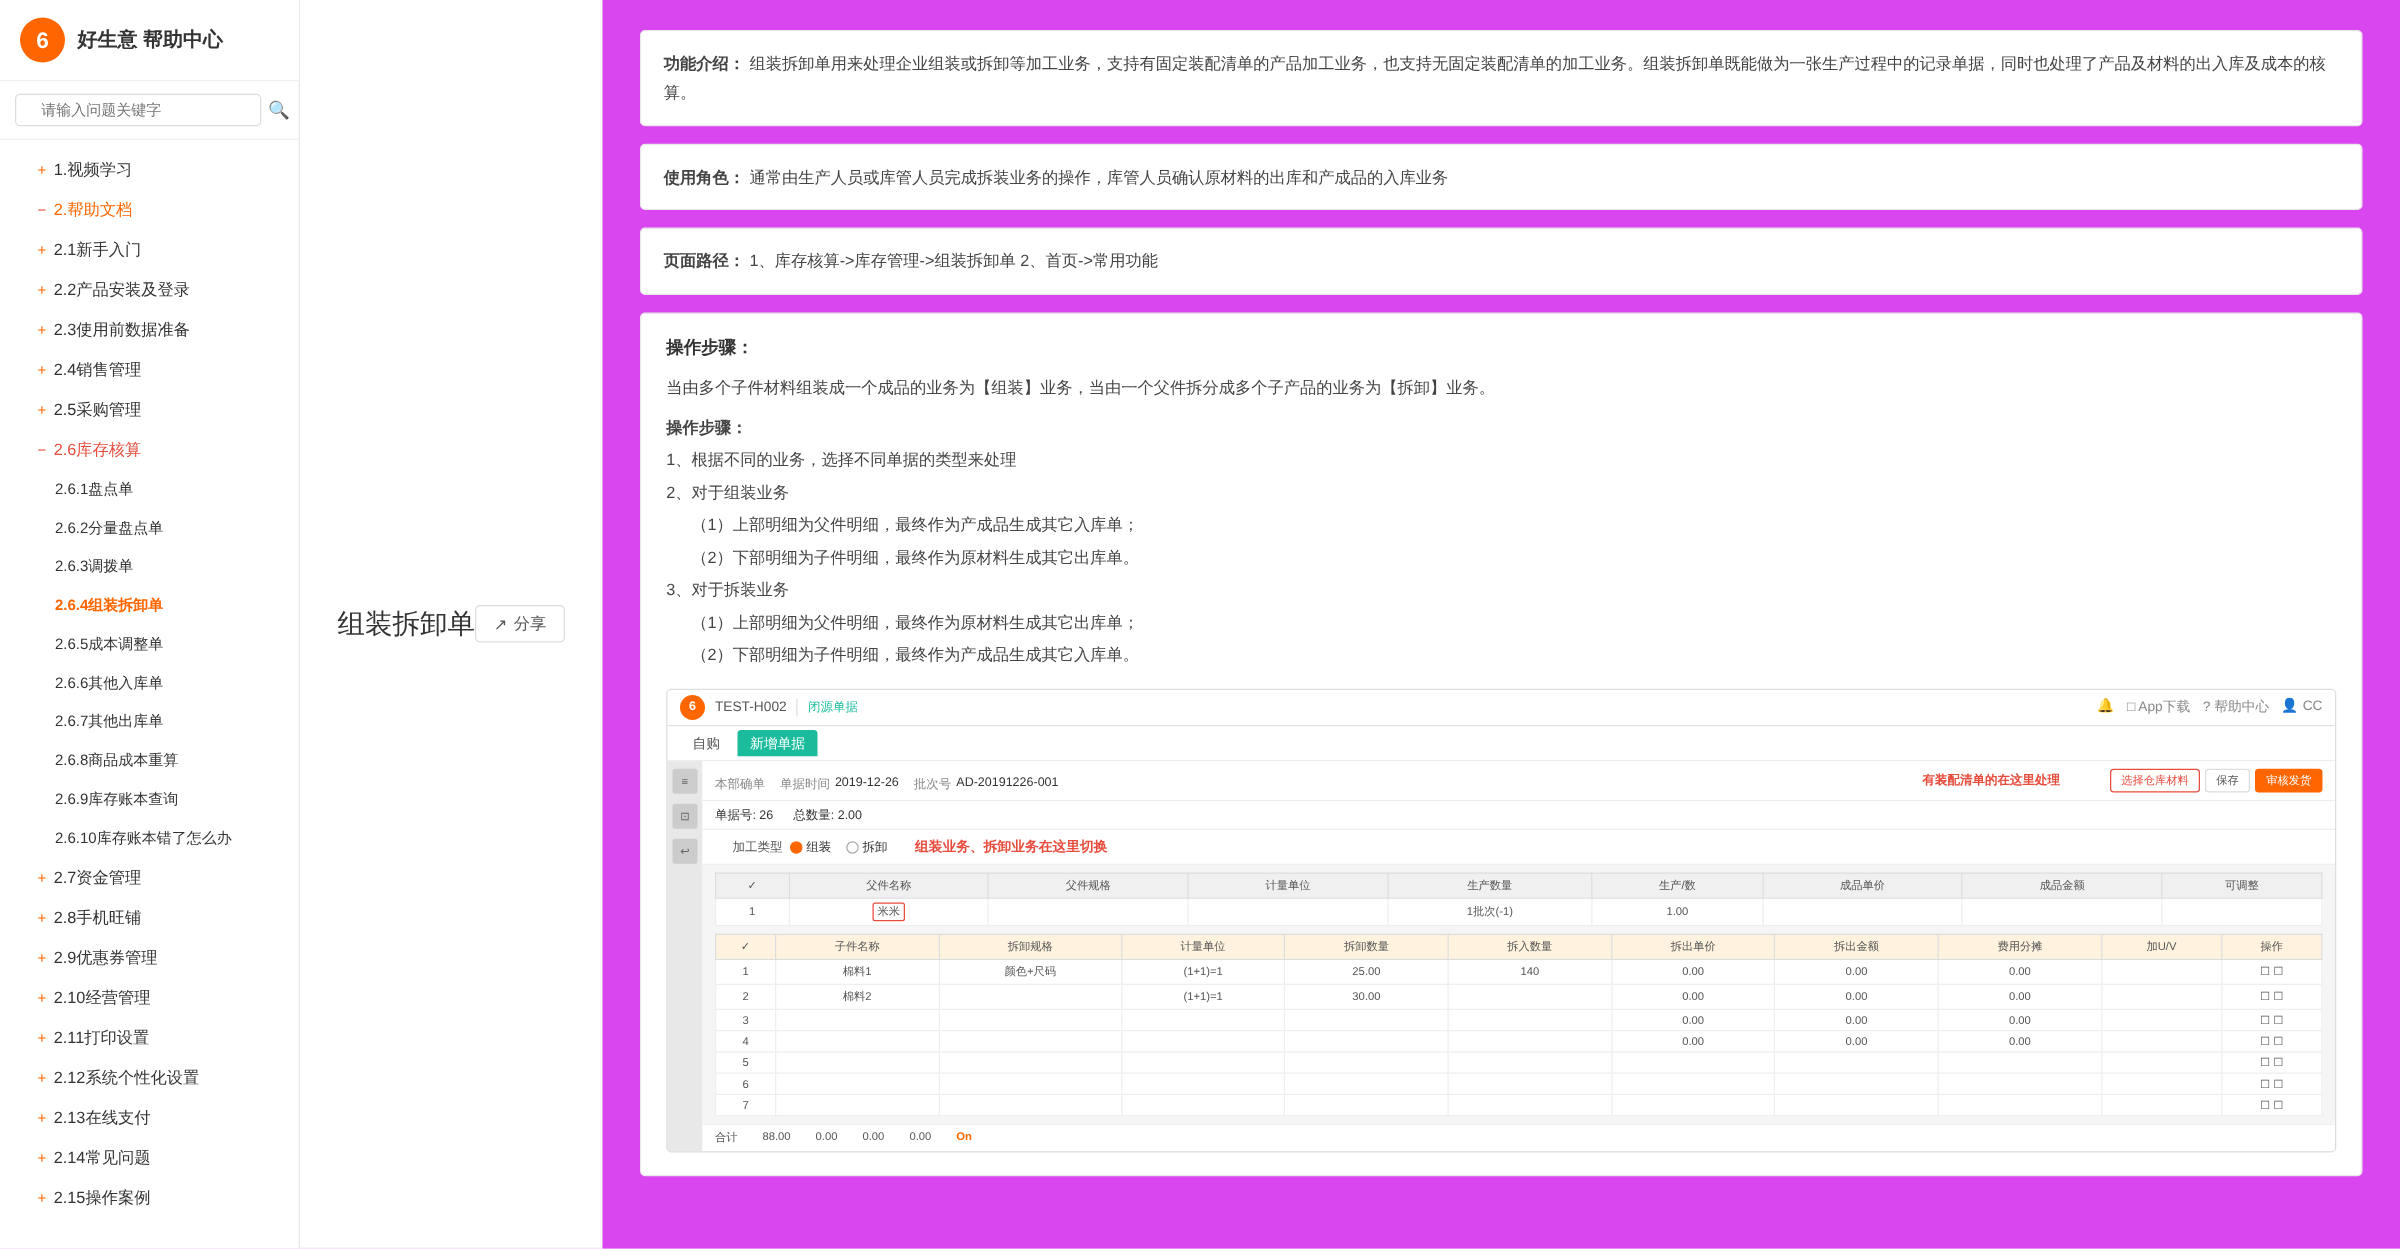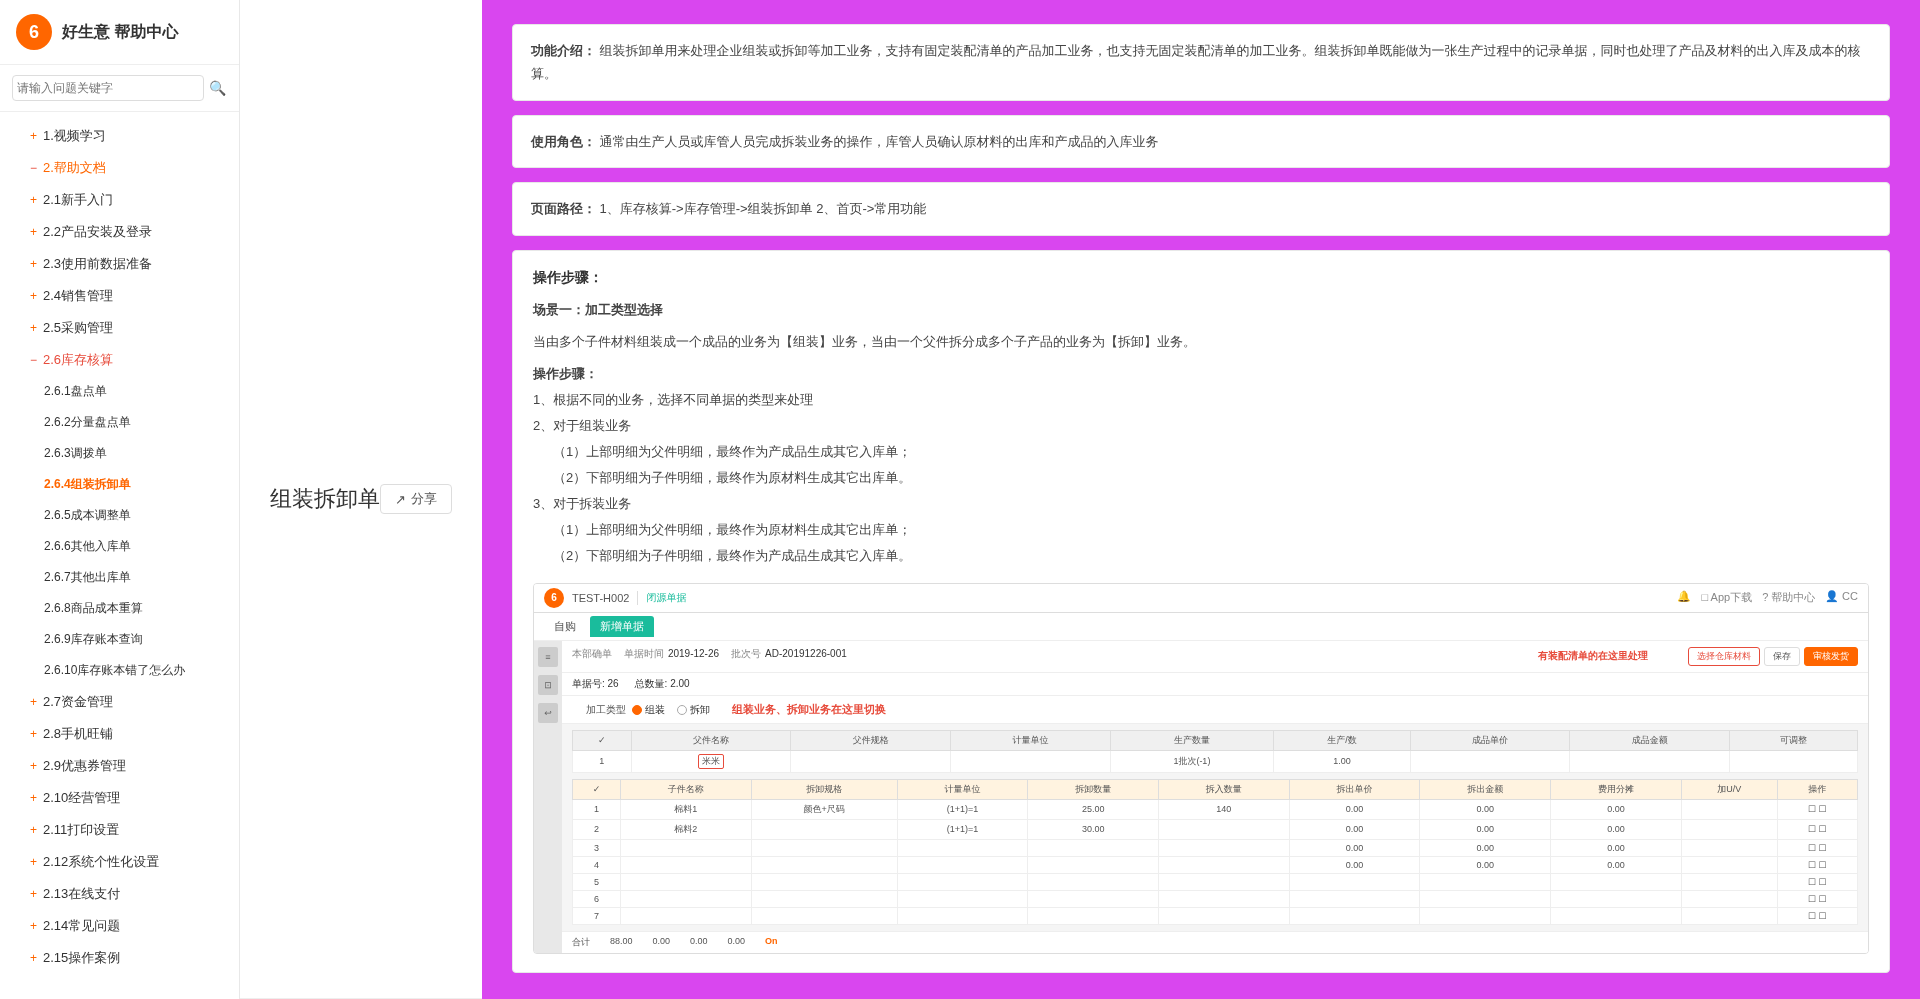--- a/index.html
+++ b/index.html
@@ -52,7 +52,7 @@
     .sidebar-search input {
       border: 1px solid #ddd;
       border-radius: 4px;
-      padding: 5px 4px;
+      padding: 5px 20px;
       font-size: 12px;
       flex: 1;
       outline: none;

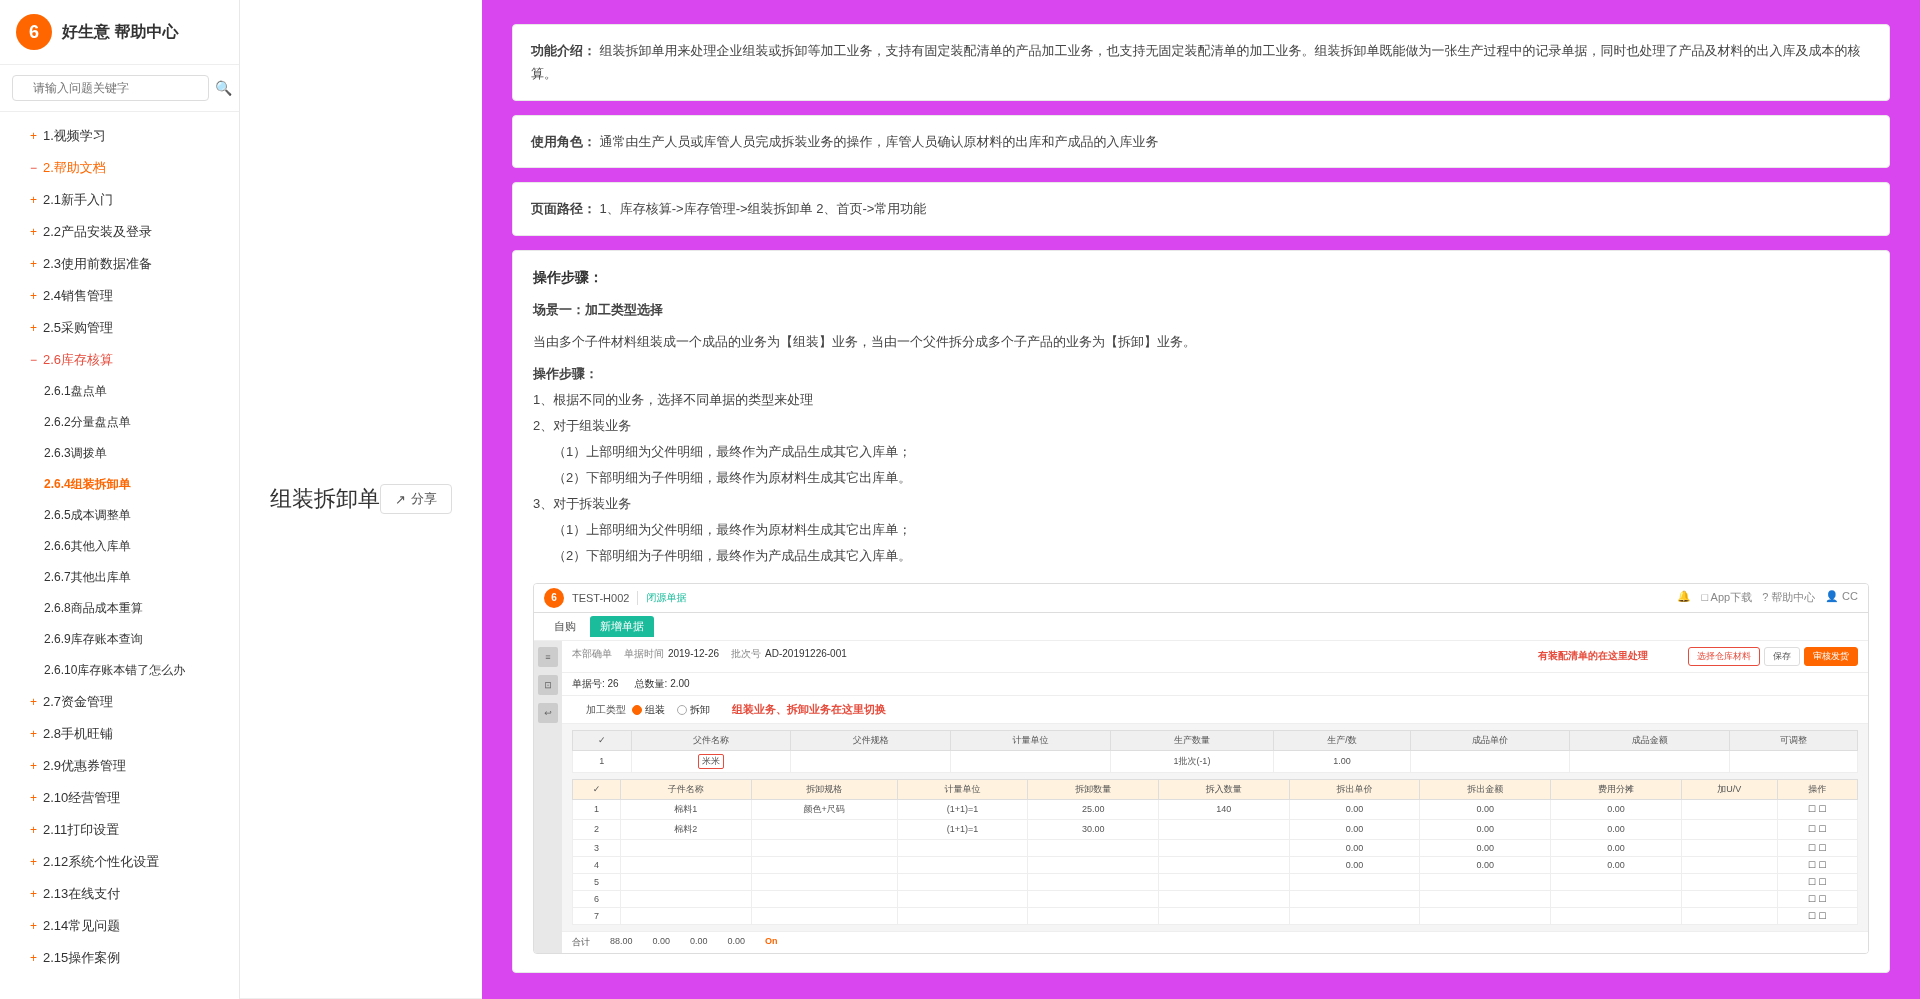--- a/index.html
+++ b/index.html
@@ -533,9 +533,6 @@
 
     <div class="content-section">
       <div class="section-title">操作步骤：</div>
-      <div class="step-text">
-        <strong>场景一：加工类型选择</strong>
-      </div>
       <div class="step-text" style="margin:6px 0;">
         <span>当由多个子件材料组装成一个成品的业务为【组装】业务，当由一个父件拆分成多个子产品的业务为【拆卸】业务。</span>
       </div>

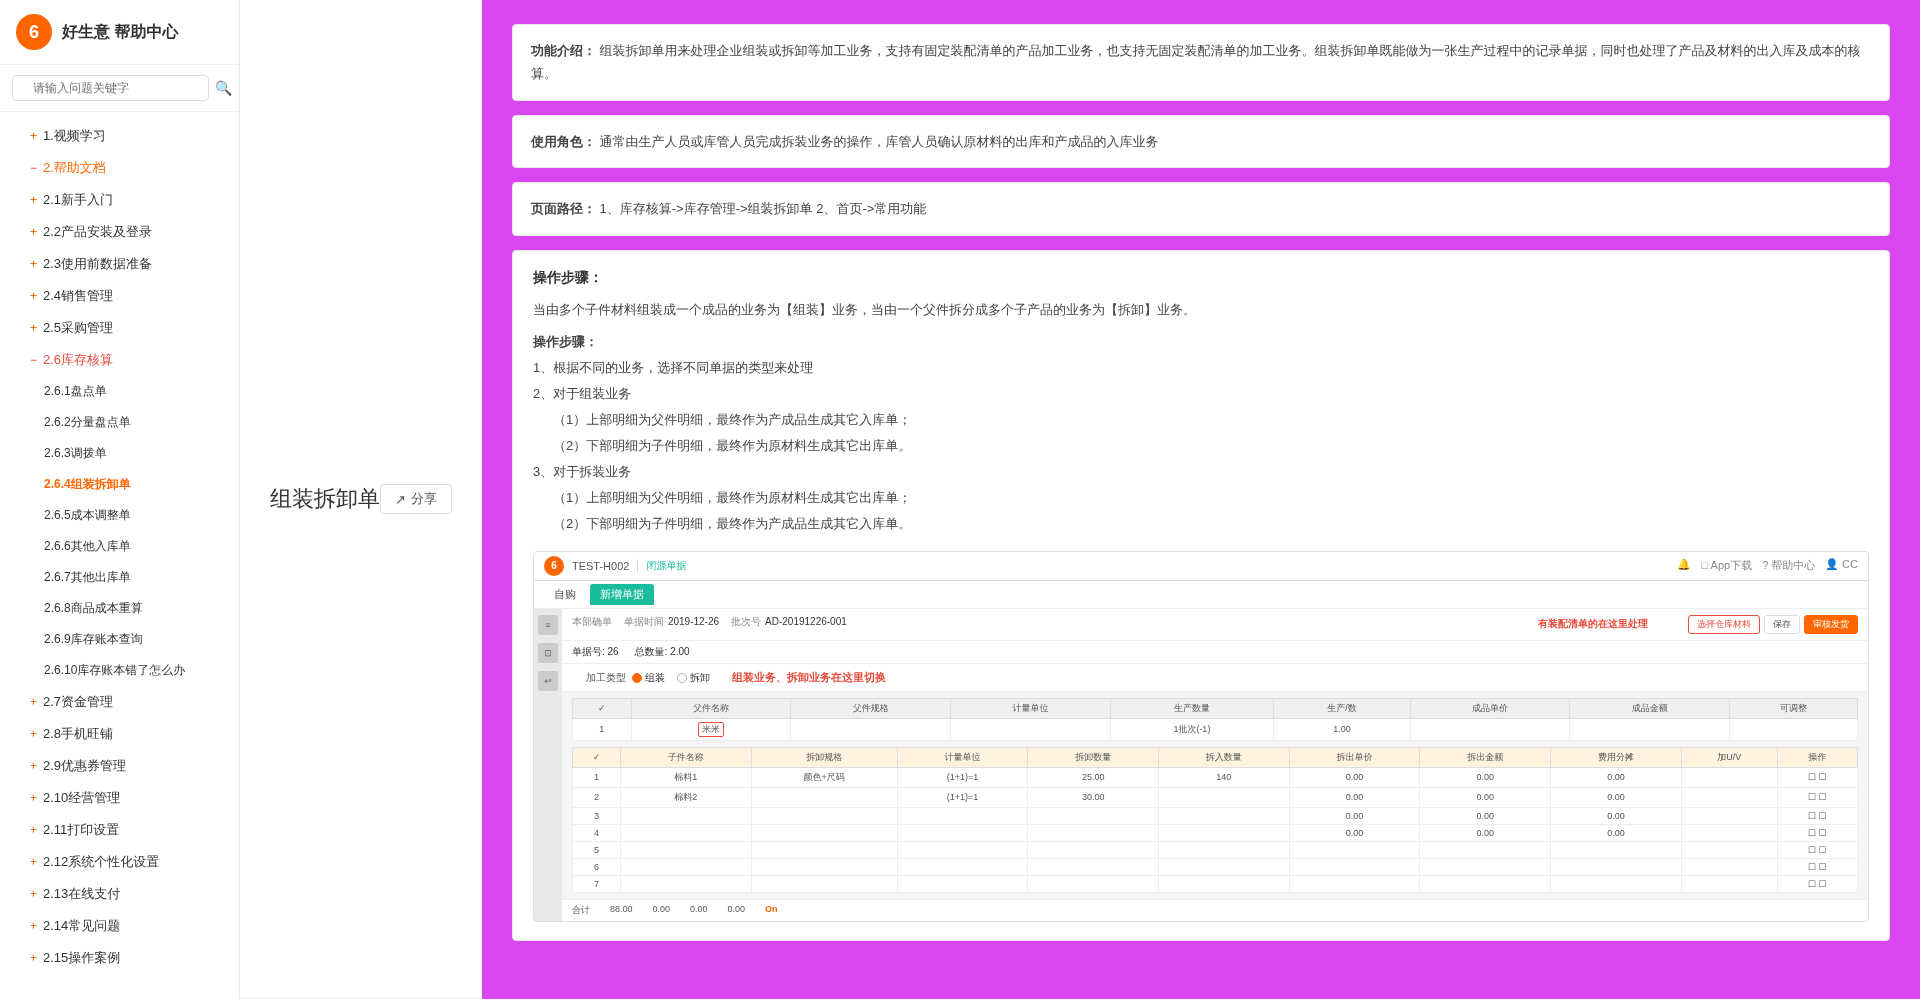--- a/index.html
+++ b/index.html
@@ -233,7 +233,7 @@
       padding: 6px 10px;
       border-bottom: 1px solid #eee;
       display: flex;
-      align-items: flex-start;
+      align-items: flex-end;
       gap: 12px;
       flex-wrap: wrap;
     }

